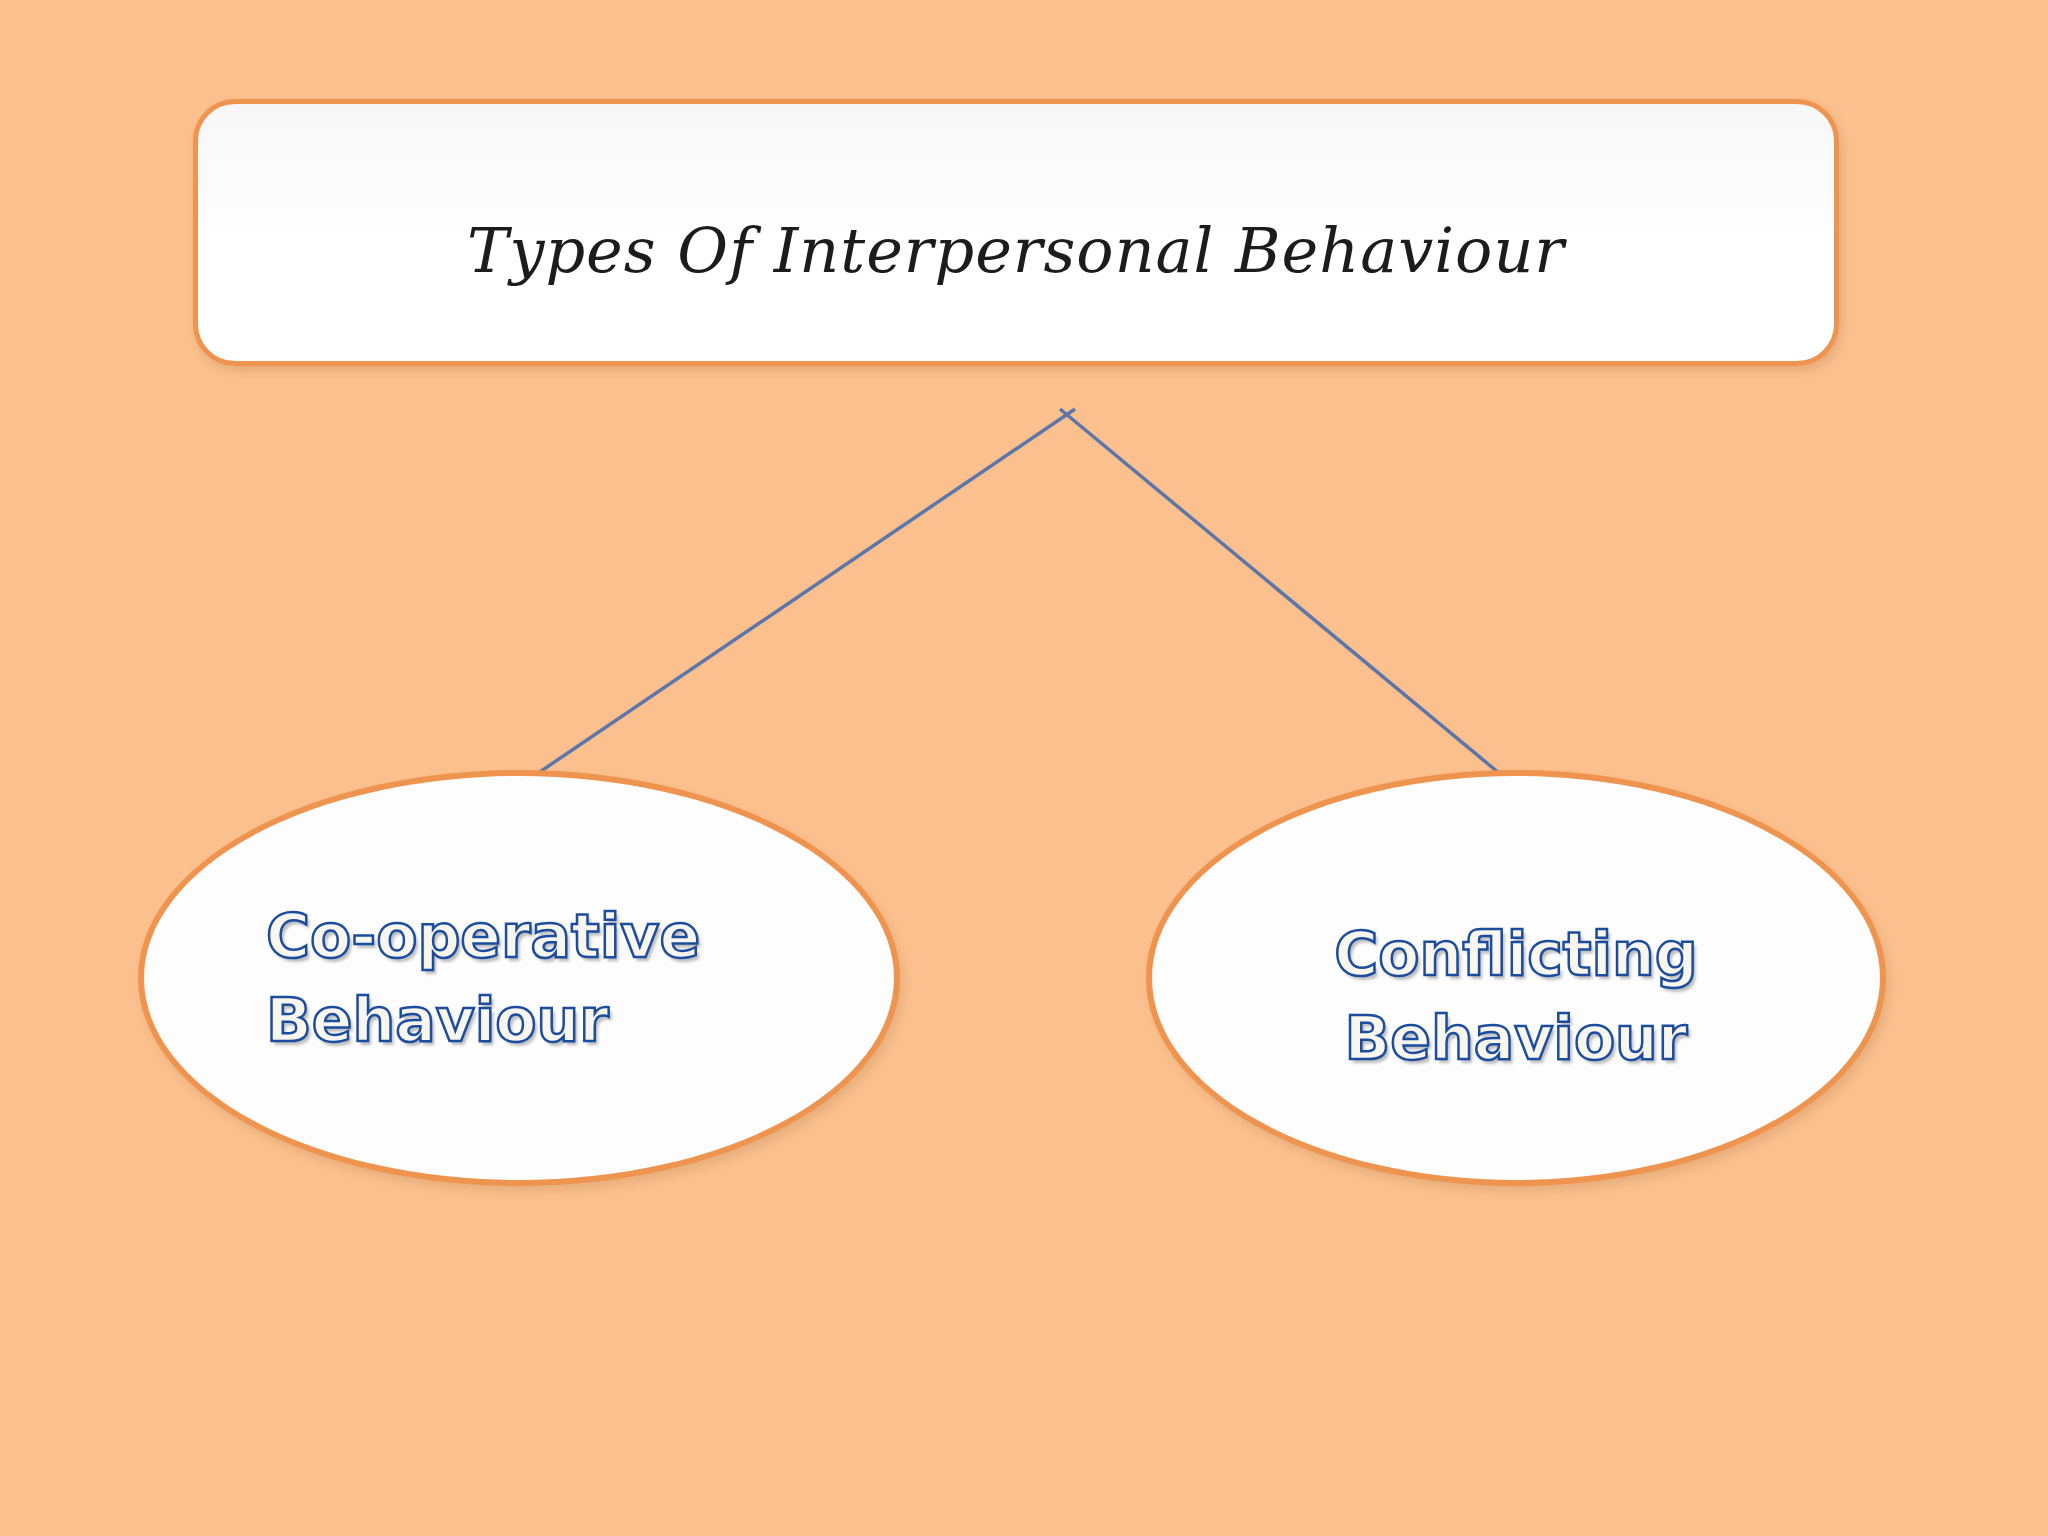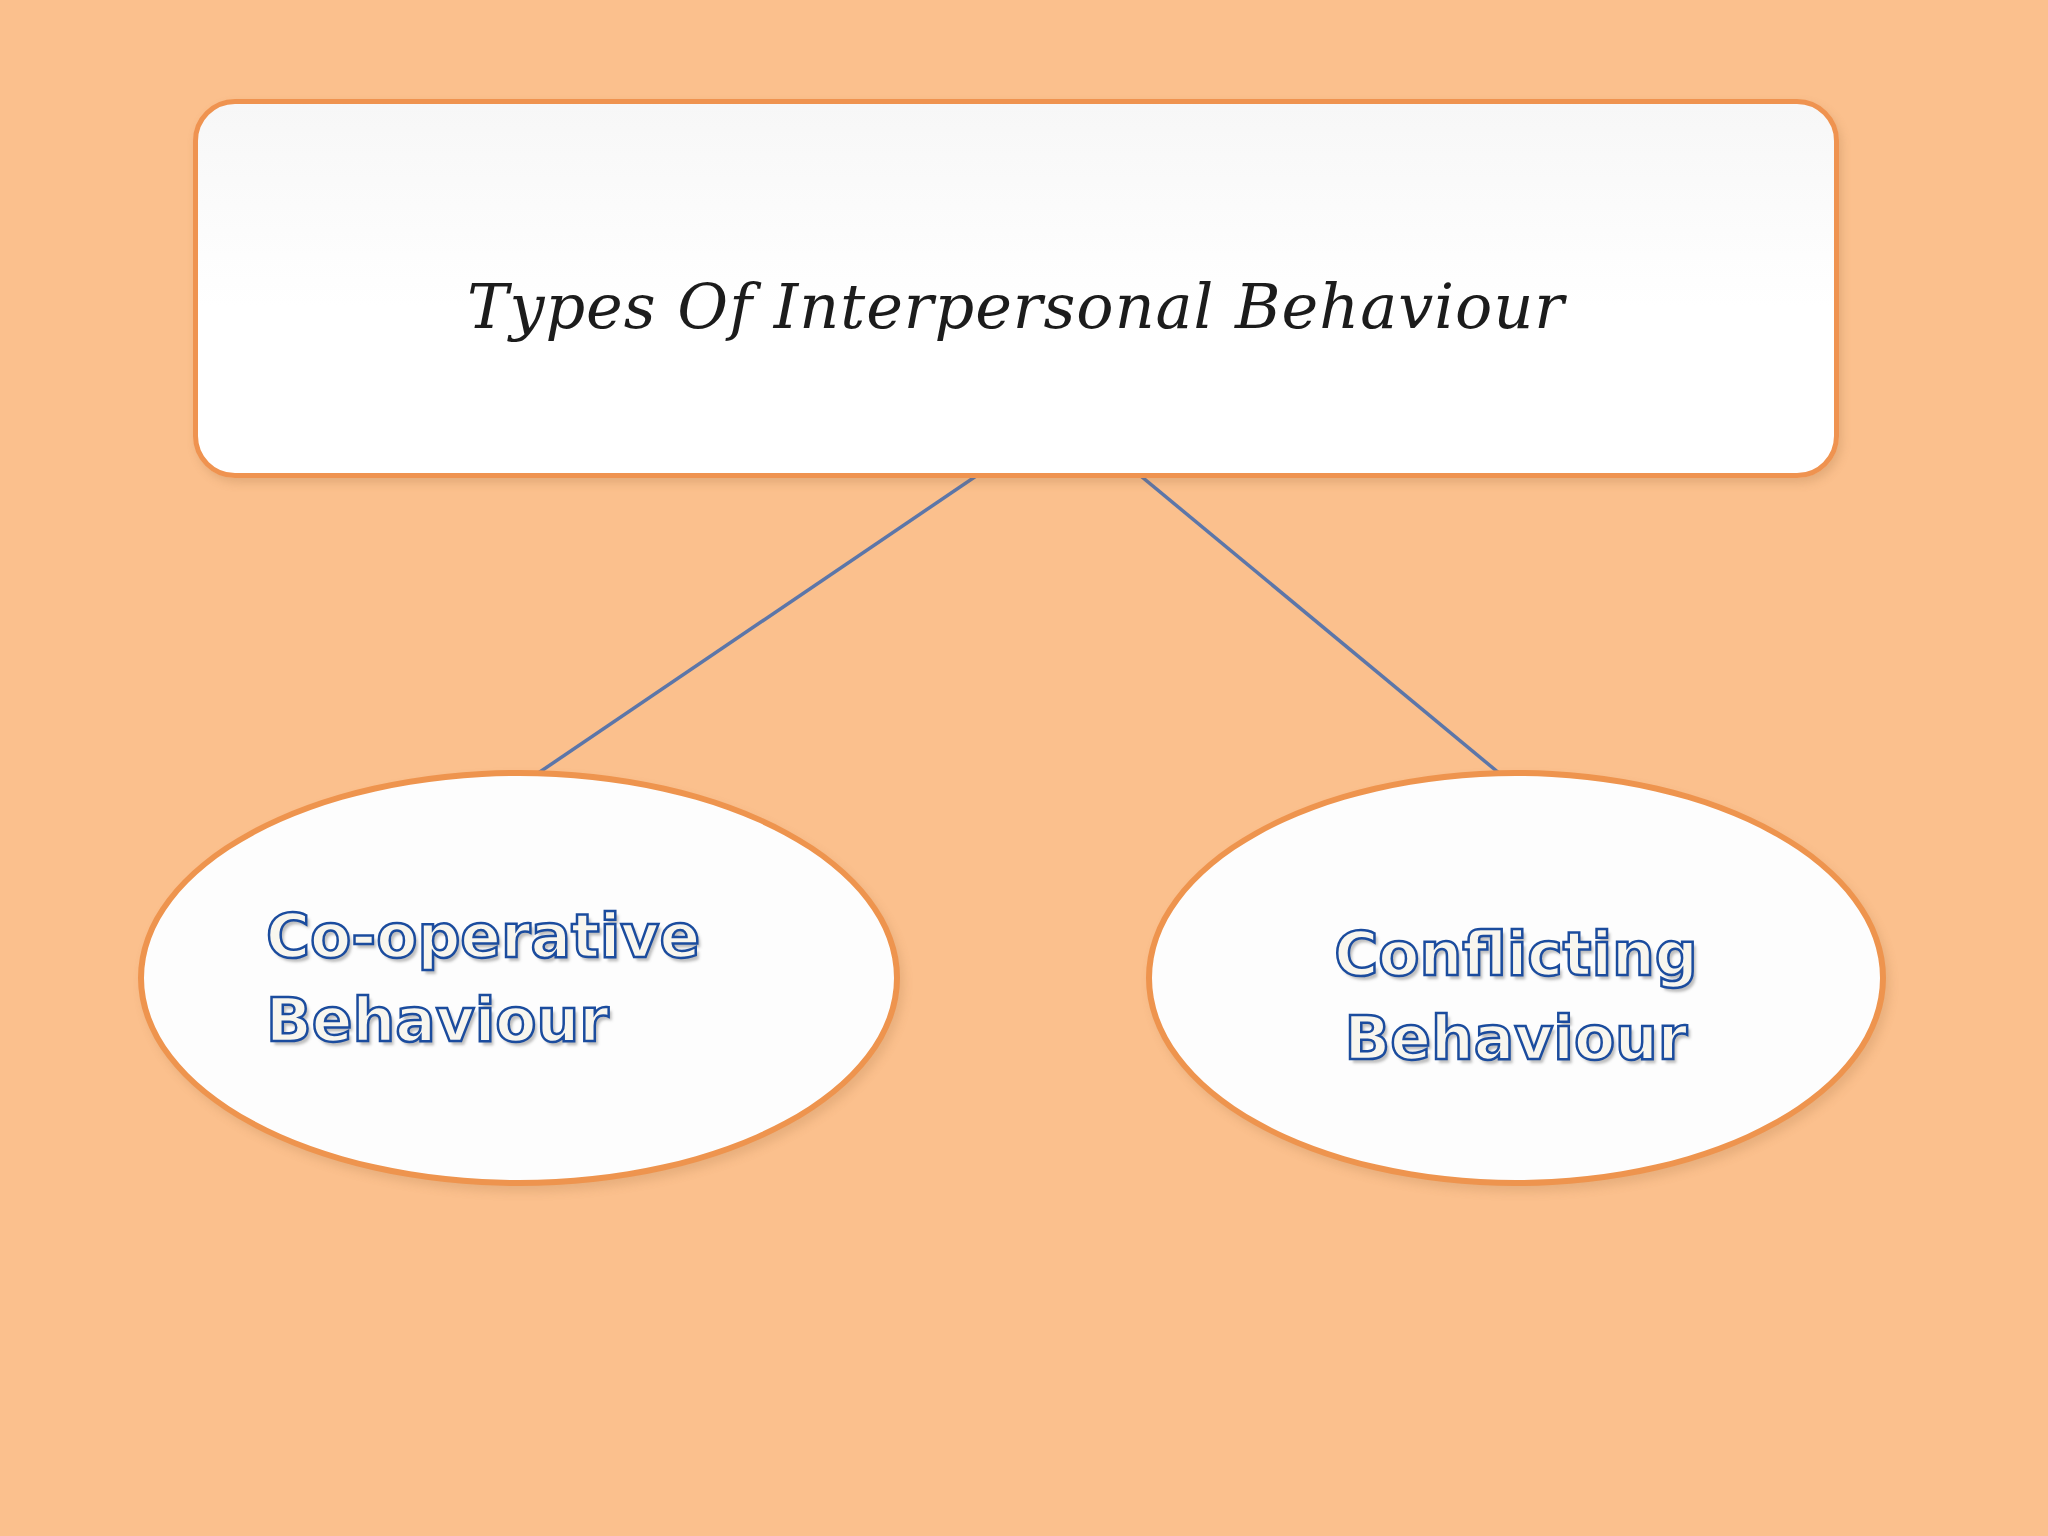--- a/index.html
+++ b/index.html
@@ -21,7 +21,7 @@
     left: 193px;
     top: 99px;
     width: 1646px;
-    height: 379px;
+    height: 267px;
     box-sizing: border-box;
     background: linear-gradient(180deg, #f7f7f7 0%, #ffffff 55%);
     border: 5px solid #EF9350;

